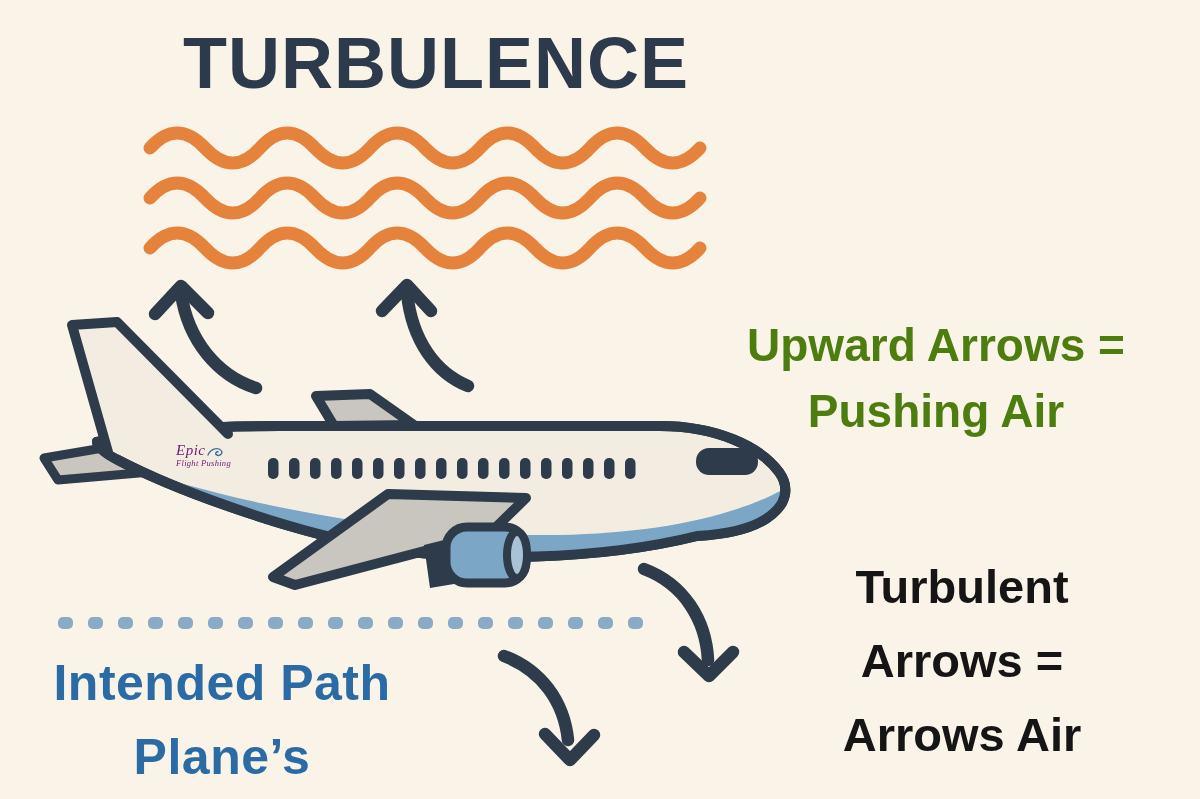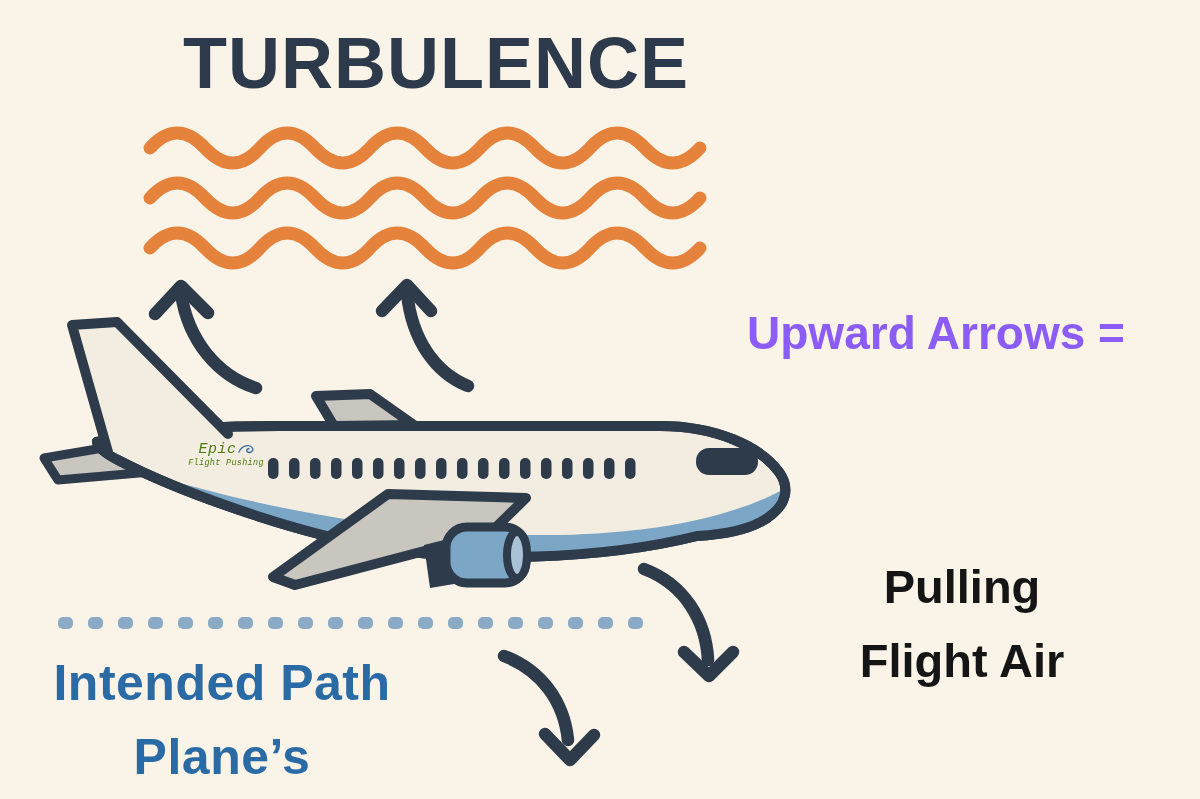--- a/index.html
+++ b/index.html
@@ -17,7 +17,7 @@
   .lbl{font-weight:800;}
   .lbl div{white-space:nowrap;}
   .lbl-turbulent{left:930px;top:126px;font-size:47px;line-height:1.45;color:#e5823c;}
-  .lbl-upward{left:936px;top:300px;font-size:46px;line-height:1.44;color:#8b5cf6;}
+  .lbl-upward{left:936px;top:312px;font-size:46px;line-height:1.44;color:#4d7c0f;}
   .lbl-downward{left:962px;top:550px;font-size:47px;line-height:1.57;color:#151515;}
   .lbl-path{left:222px;top:646px;font-size:50px;line-height:1.48;color:#2a6aa5;letter-spacing:0.5px;}
   svg{position:absolute;left:0;top:0;}

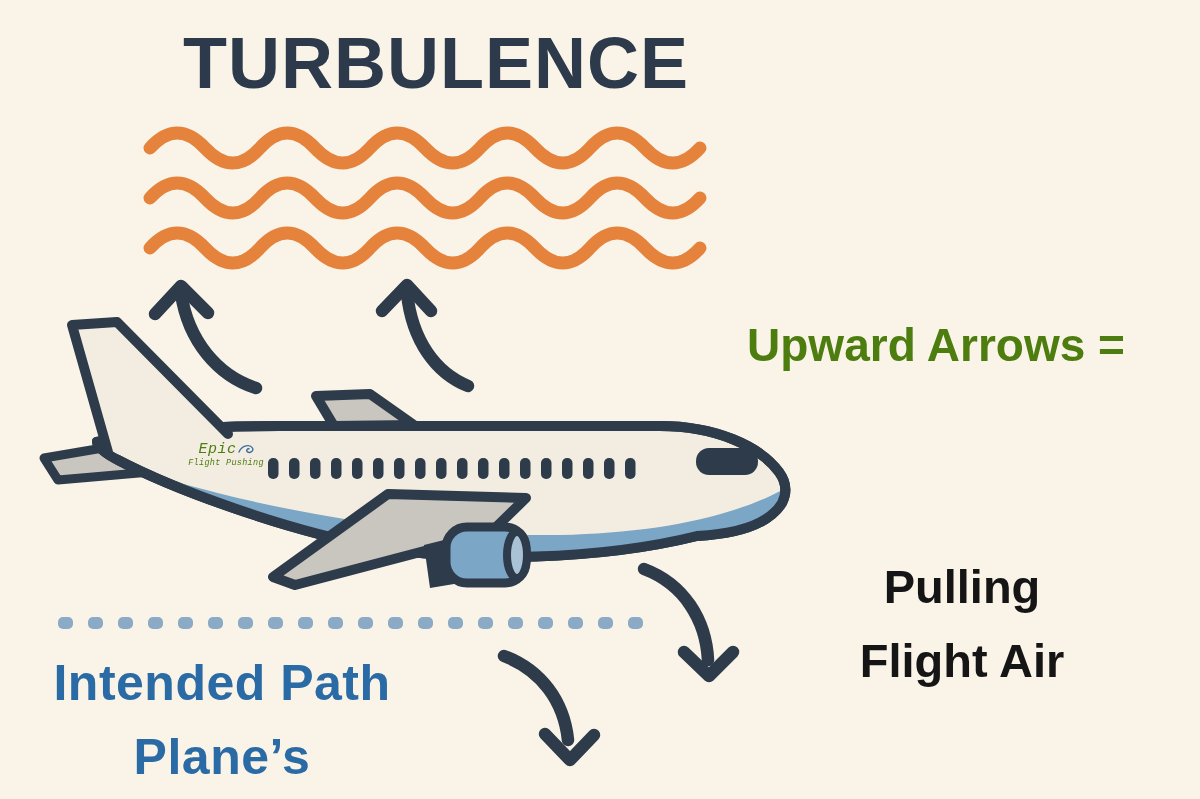--- a/index.html
+++ b/index.html
@@ -158,6 +158,7 @@
 
   <div class="abs centered lbl lbl-upward">
     <div>Upward Arrows =</div>
+    <div>Pushing Air</div>
   </div>
 
   <div class="abs centered lbl lbl-downward">

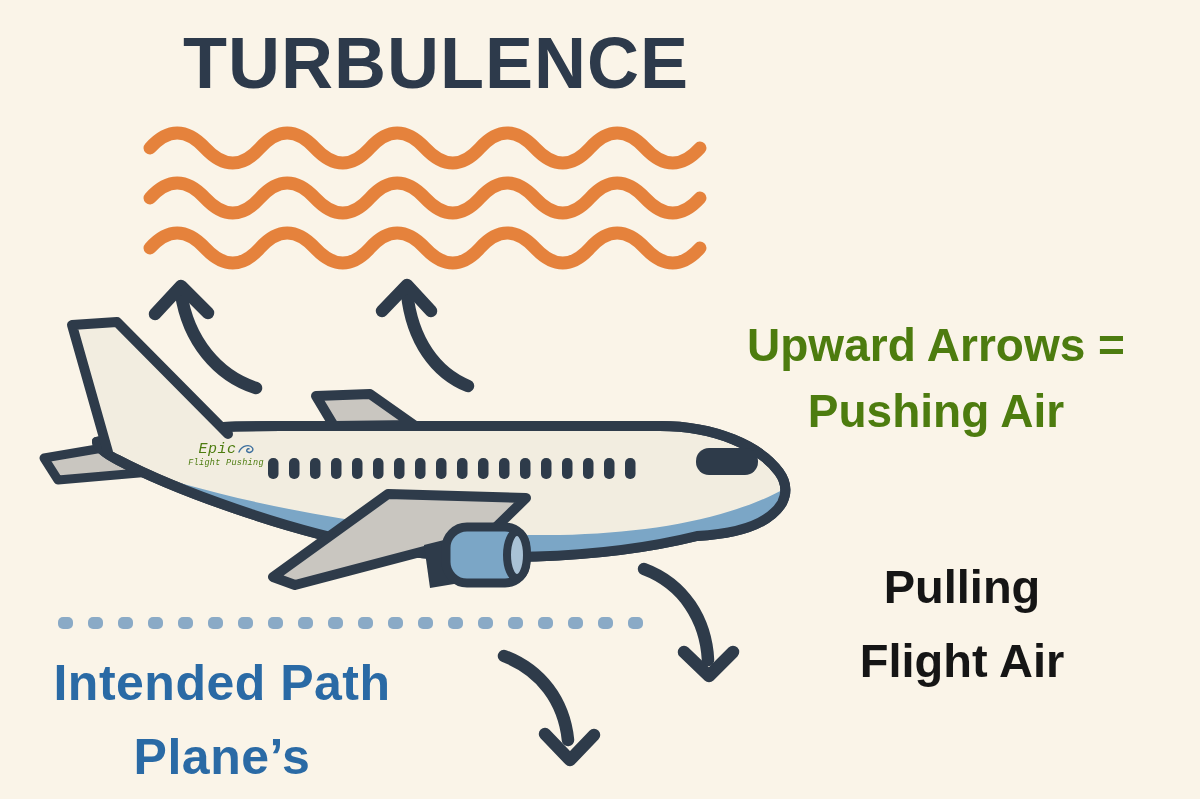--- a/index.html
+++ b/index.html
@@ -22,8 +22,8 @@
   .lbl-path{left:222px;top:646px;font-size:50px;line-height:1.48;color:#2a6aa5;letter-spacing:0.5px;}
   svg{position:absolute;left:0;top:0;}
   .logo{
-    left:176px;top:442px;width:100px;text-align:center;color:#4d7c0f;
-    font-family:Liberation Mono, monospace;line-height:1.1;
+    left:176px;top:442px;width:100px;color:#701a75;
+    font-family:Liberation Serif, serif;line-height:1.1;
   }
   .logo-name{font-size:15px;font-style:italic;letter-spacing:0.5px;}
   .logo-name svg{position:static;vertical-align:middle;margin-left:1px;}

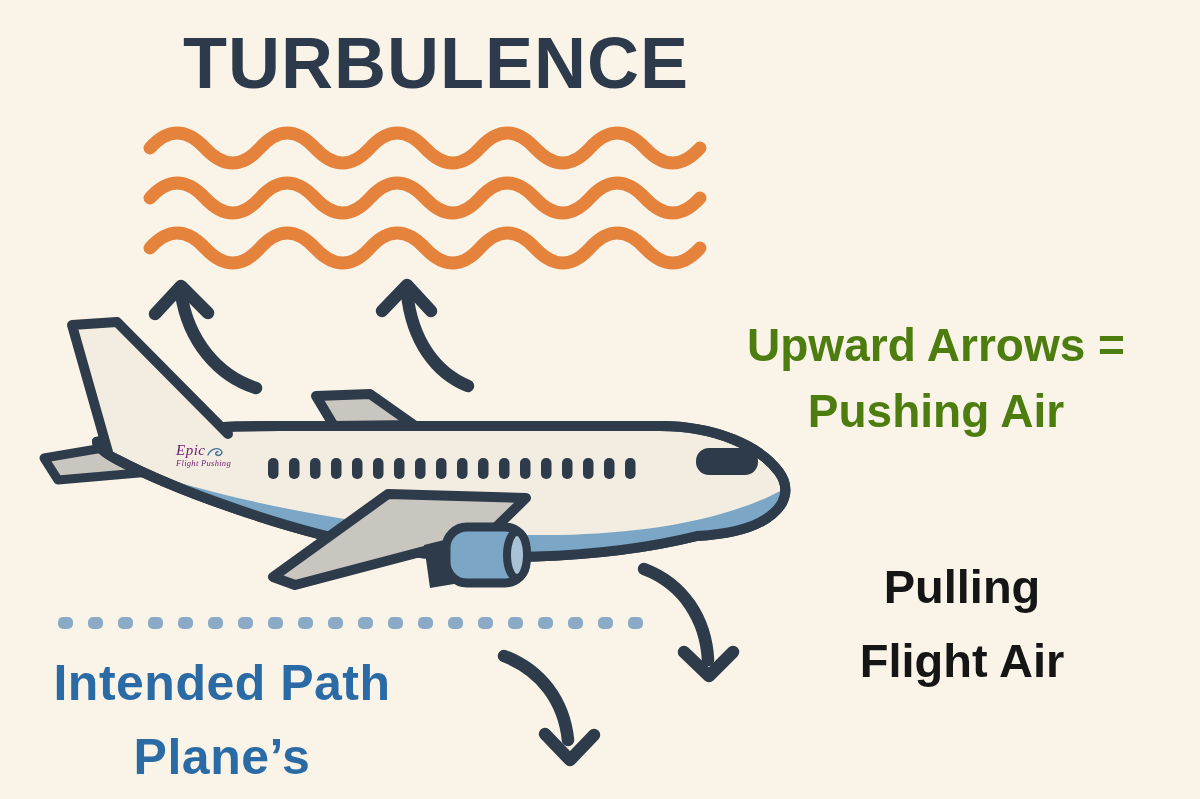--- a/index.html
+++ b/index.html
@@ -162,7 +162,7 @@
   </div>
 
   <div class="abs centered lbl lbl-downward">
-    <div>Pulling</div>
+    <div>Turbulent</div>
     <div>Flight Air</div>
   </div>
 

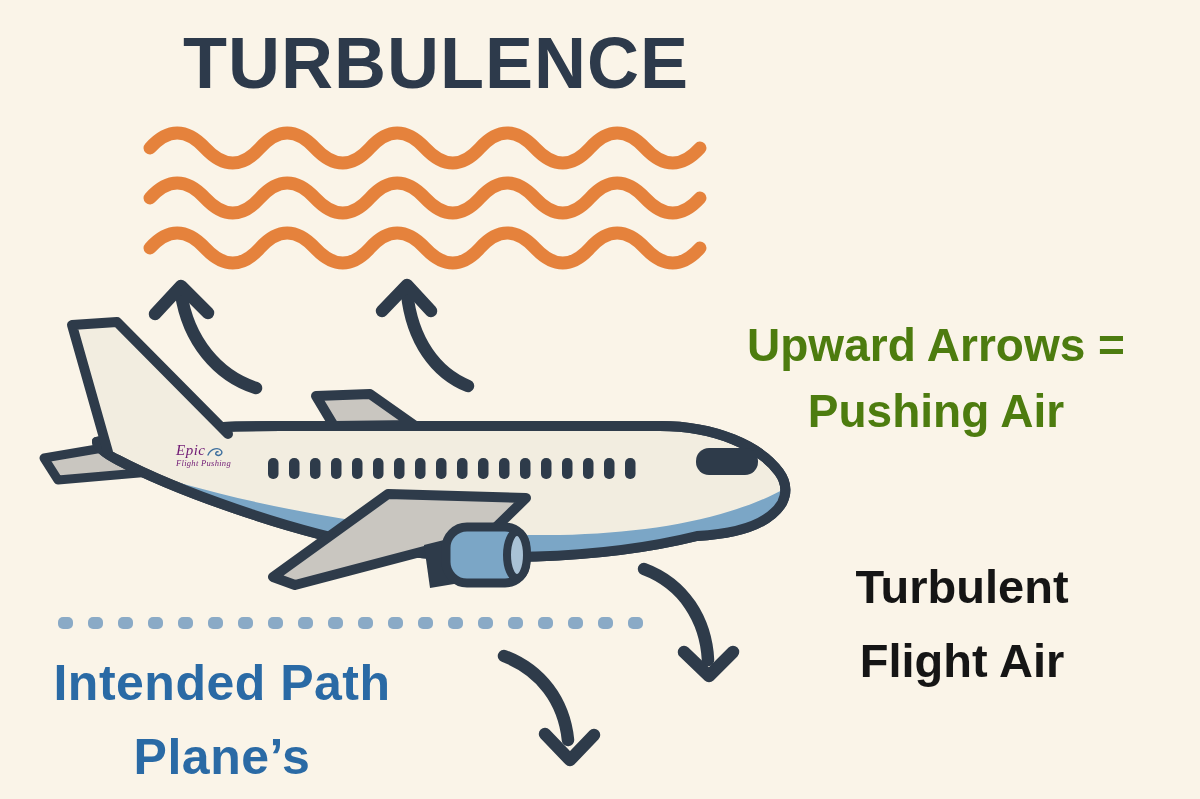--- a/index.html
+++ b/index.html
@@ -163,6 +163,7 @@
 
   <div class="abs centered lbl lbl-downward">
     <div>Turbulent</div>
+    <div>Arrows =</div>
     <div>Flight Air</div>
   </div>
 

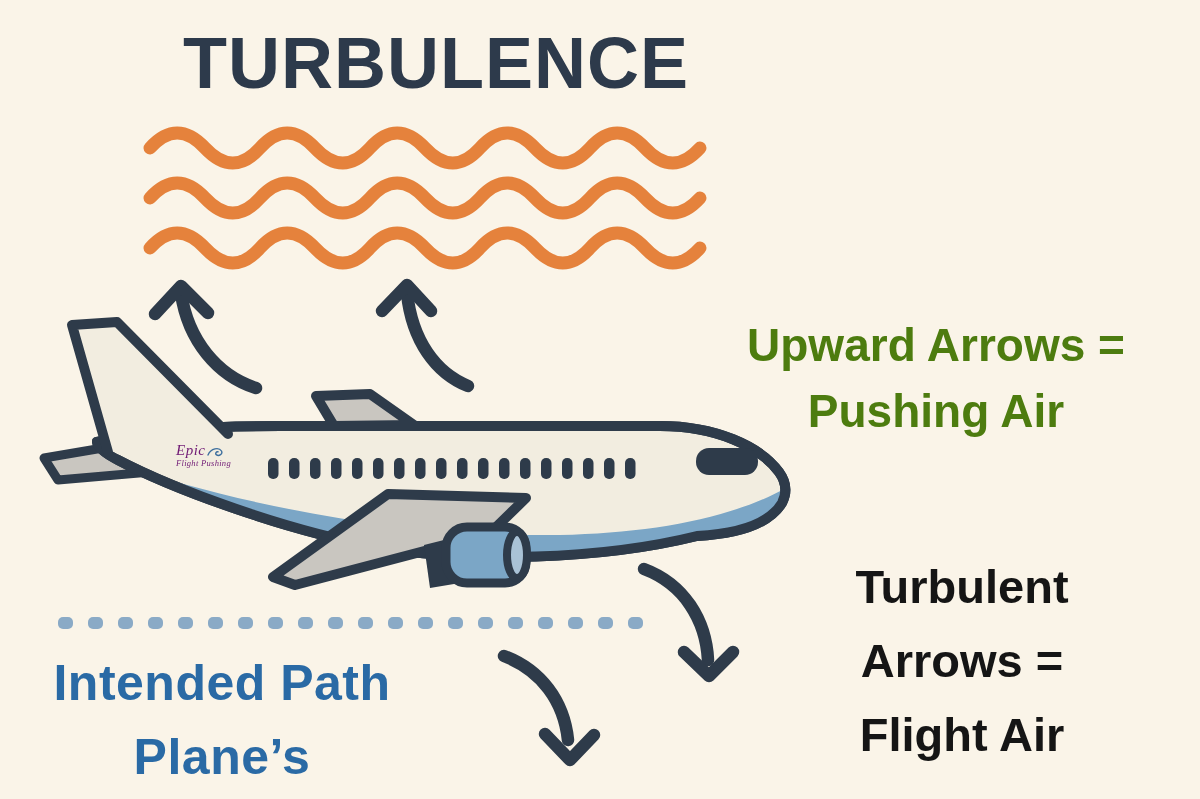--- a/index.html
+++ b/index.html
@@ -164,7 +164,7 @@
   <div class="abs centered lbl lbl-downward">
     <div>Turbulent</div>
     <div>Arrows =</div>
-    <div>Flight Air</div>
+    <div>Arrows Air</div>
   </div>
 
   <div class="abs centered lbl lbl-path">

